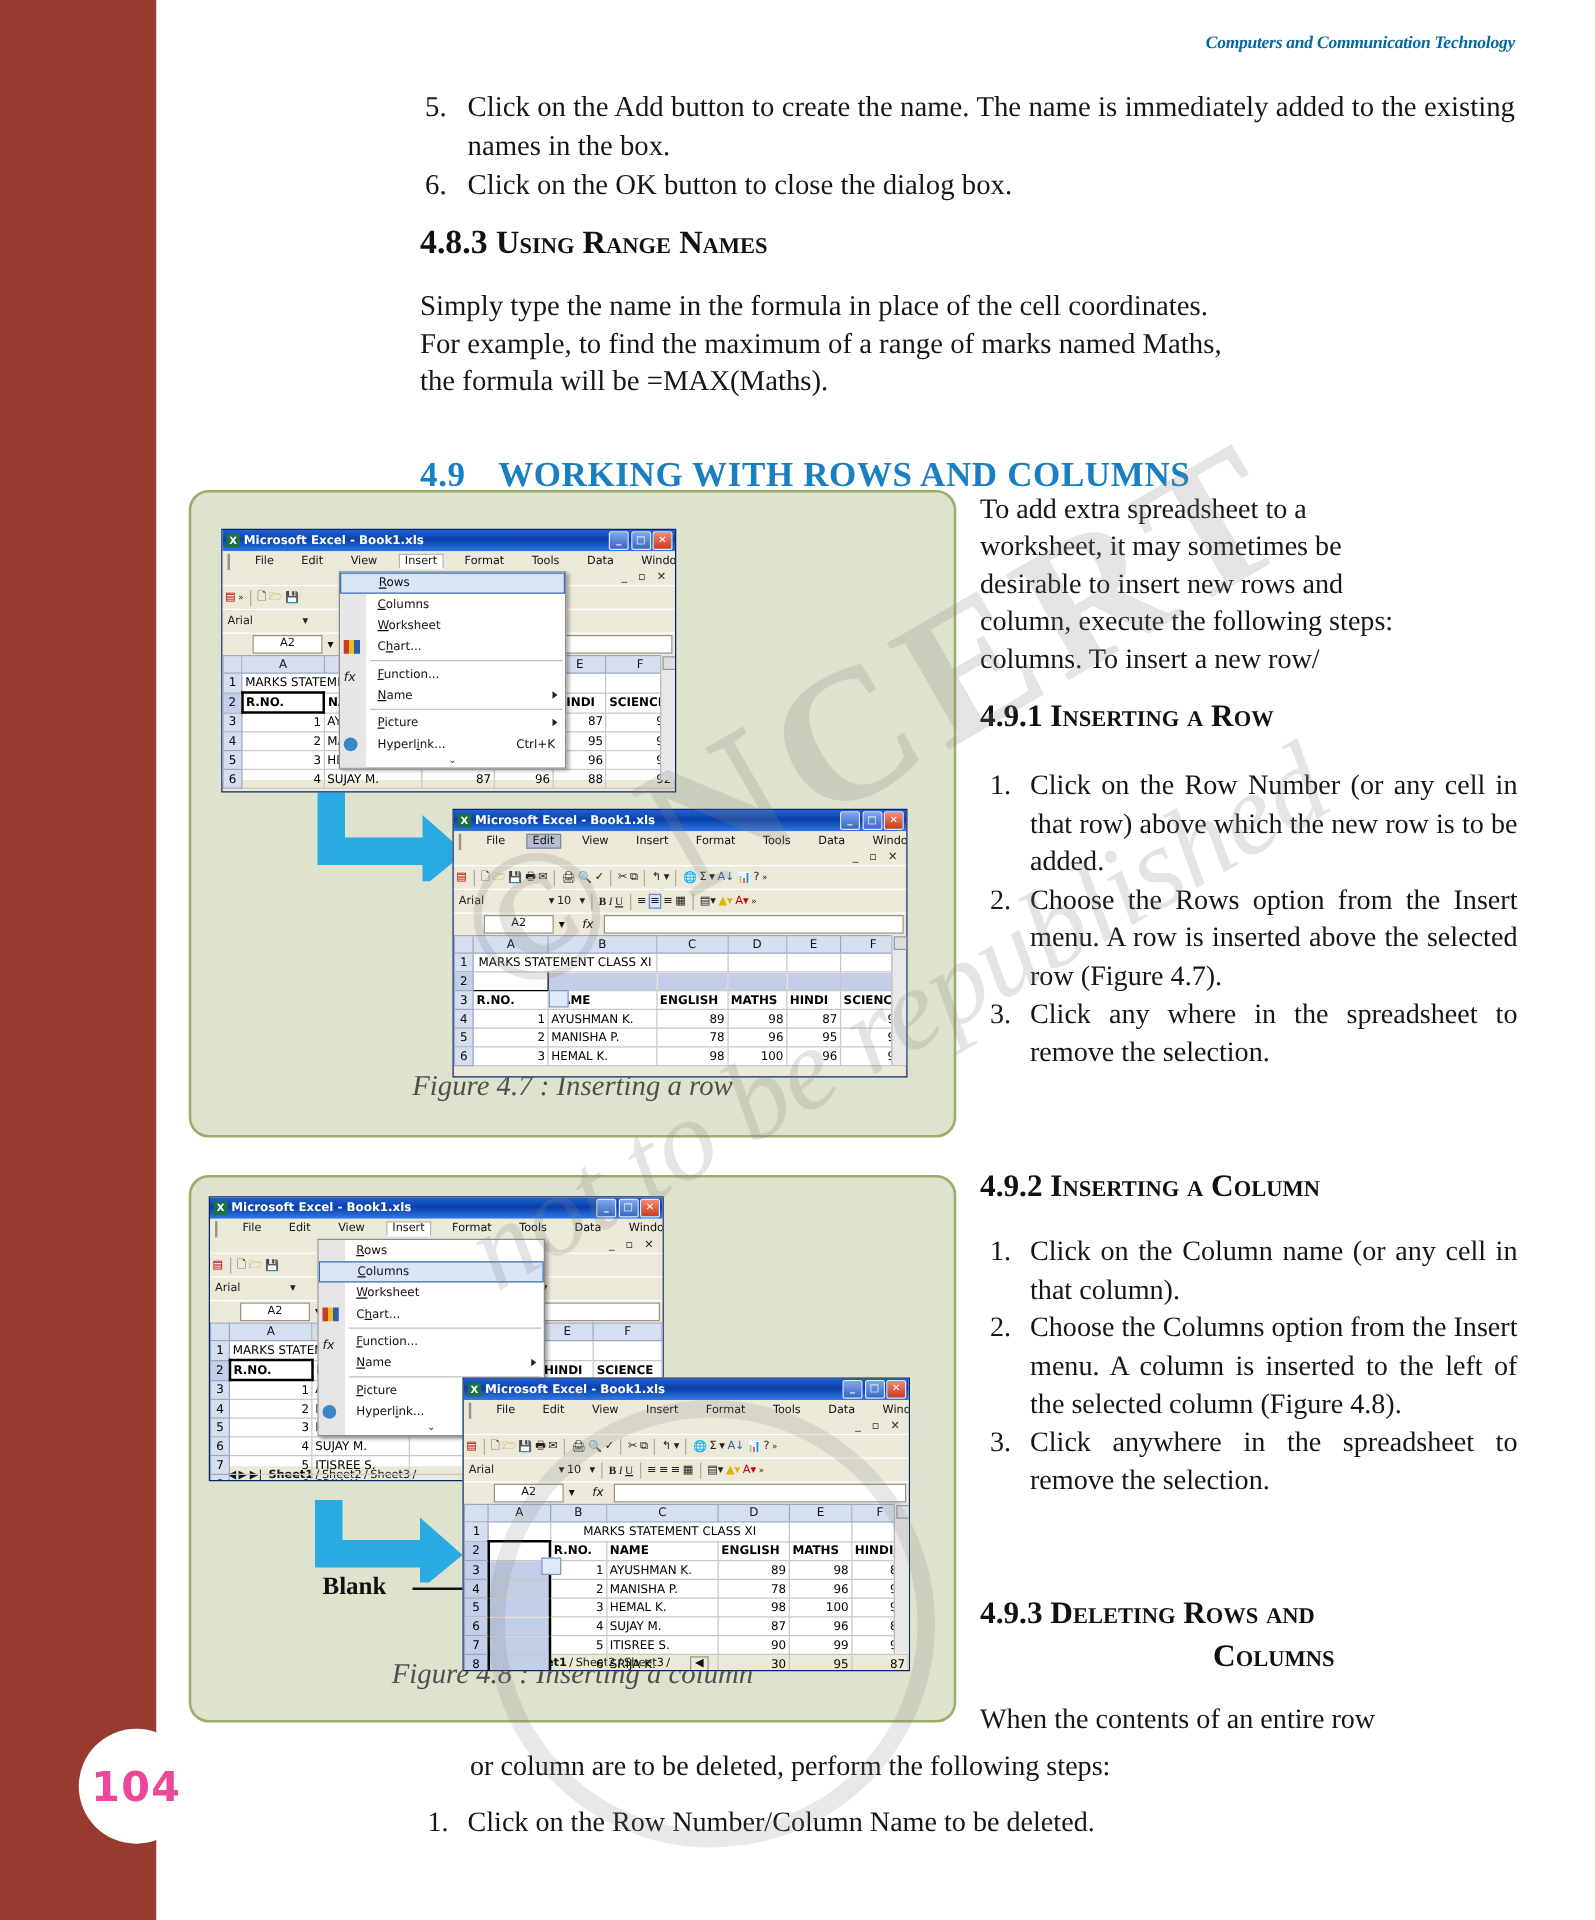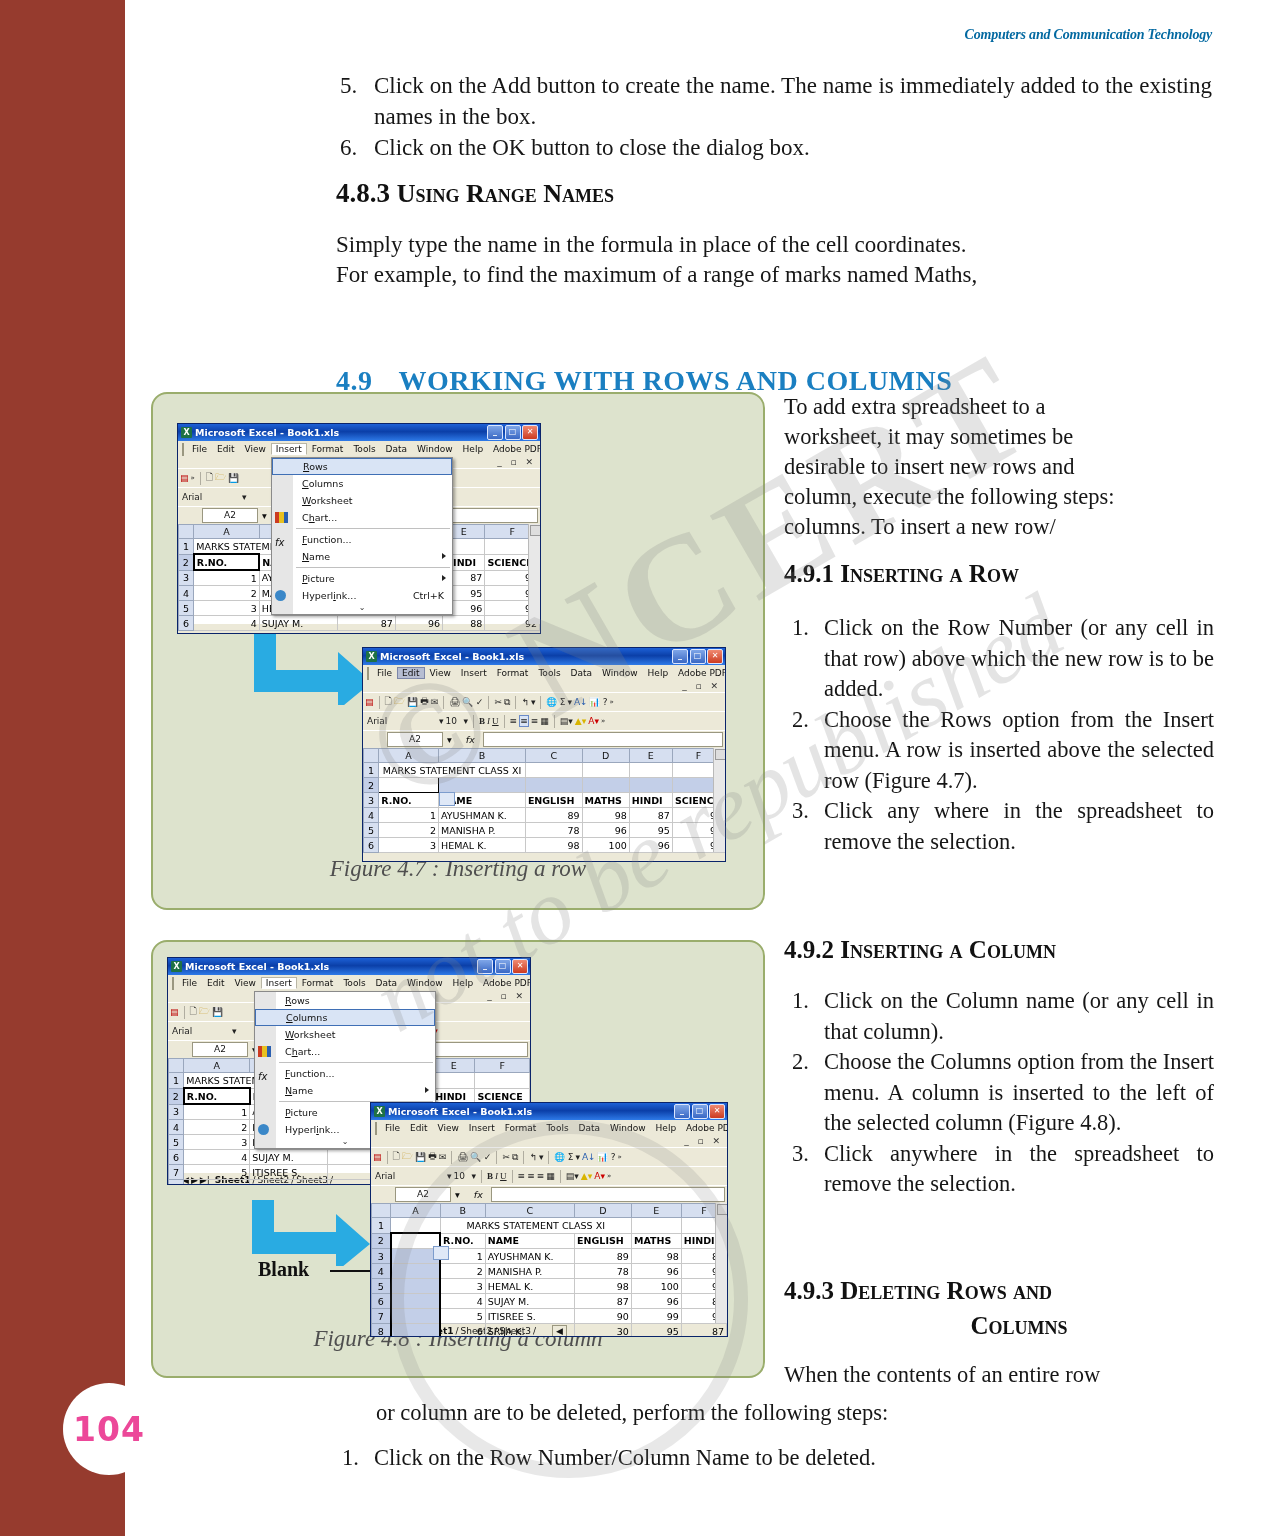--- a/index.html
+++ b/index.html
@@ -249,6 +249,7 @@
 <div class="body-text" id="p483">
   <span class="l">Simply type the name in the formula in place of the cell coordinates.</span>
   <span class="l">For example, to find the maximum of a range of marks named Maths,</span>
+  <span class="l last">the formula will be  =MAX(Maths).</span>
 </div>
 
 <h3 id="h49">

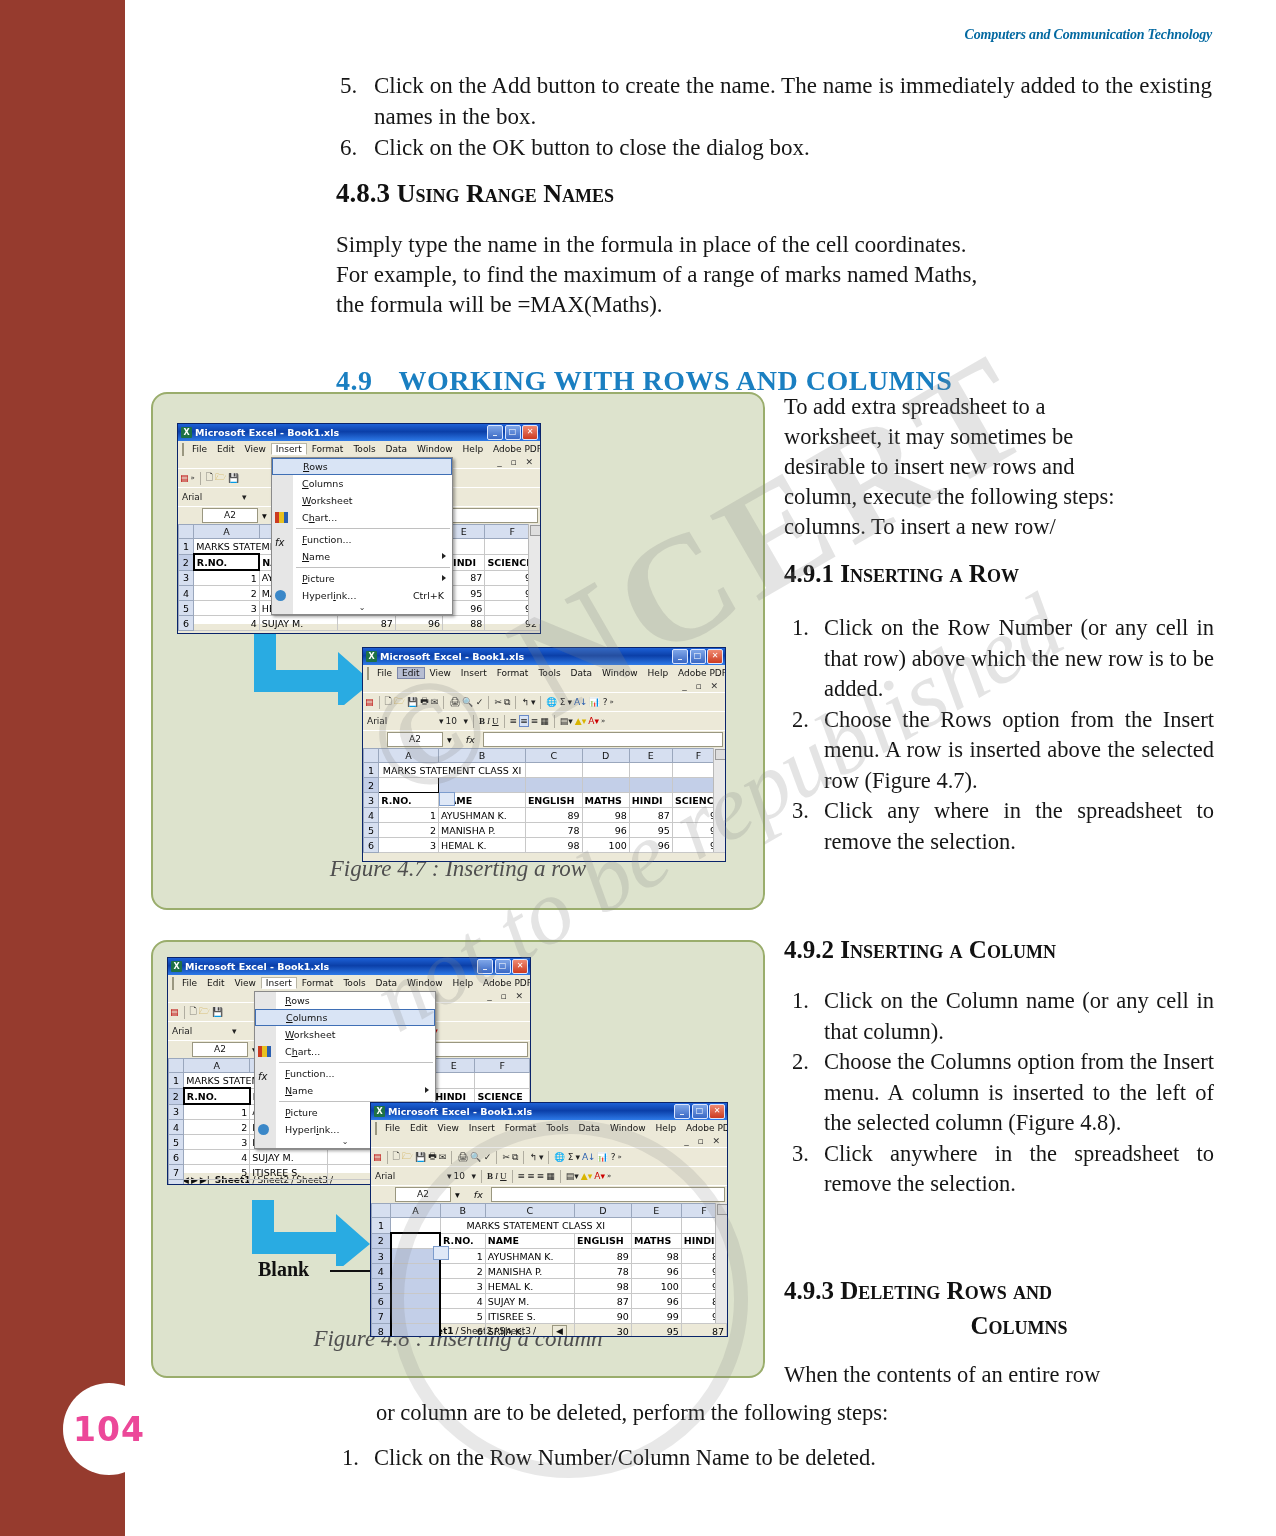--- a/index.html
+++ b/index.html
@@ -129,7 +129,7 @@
   .xl .tbar .btn.close{background:linear-gradient(#f08a72,#cc3b20);}
   .xl .menubar{
     height:16px;background:#ece9d8;display:flex;align-items:center;
-    font-size:9px;color:#111;padding-left:2px;white-space:nowrap;gap:0px;
+    font-size:9px;color:#111;padding-left:2px;white-space:nowrap;gap:12px;
   }
   .xl .menubar .mi{padding:1px 5px;}
   .xl .menubar .mi.active{background:#fff;border:1px solid #b9b6a6;border-bottom-color:#fff;padding:0 4px;}

